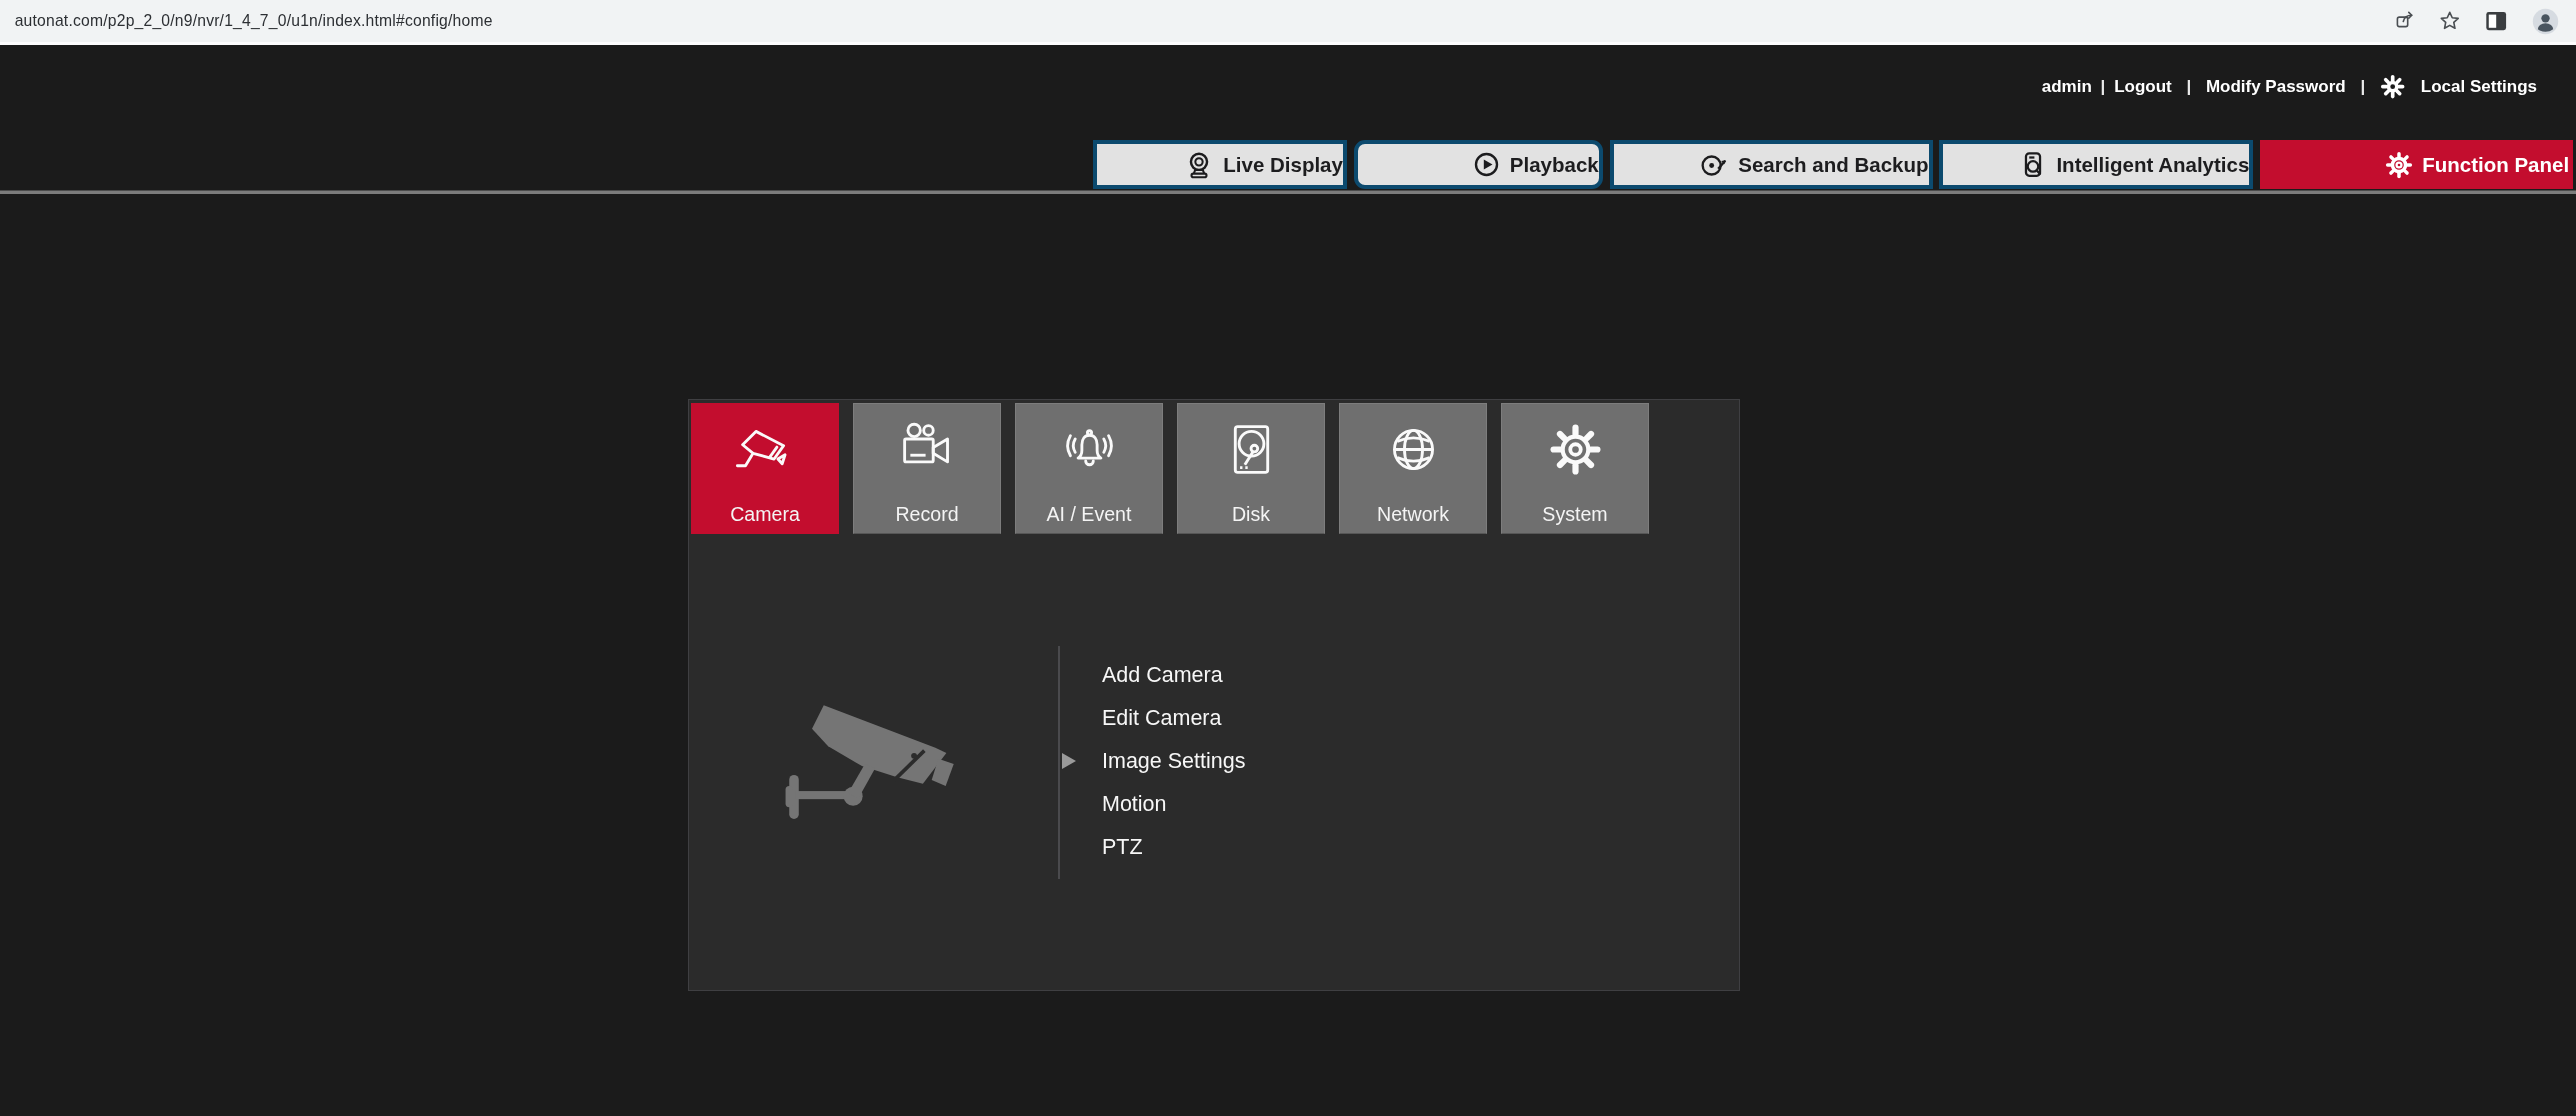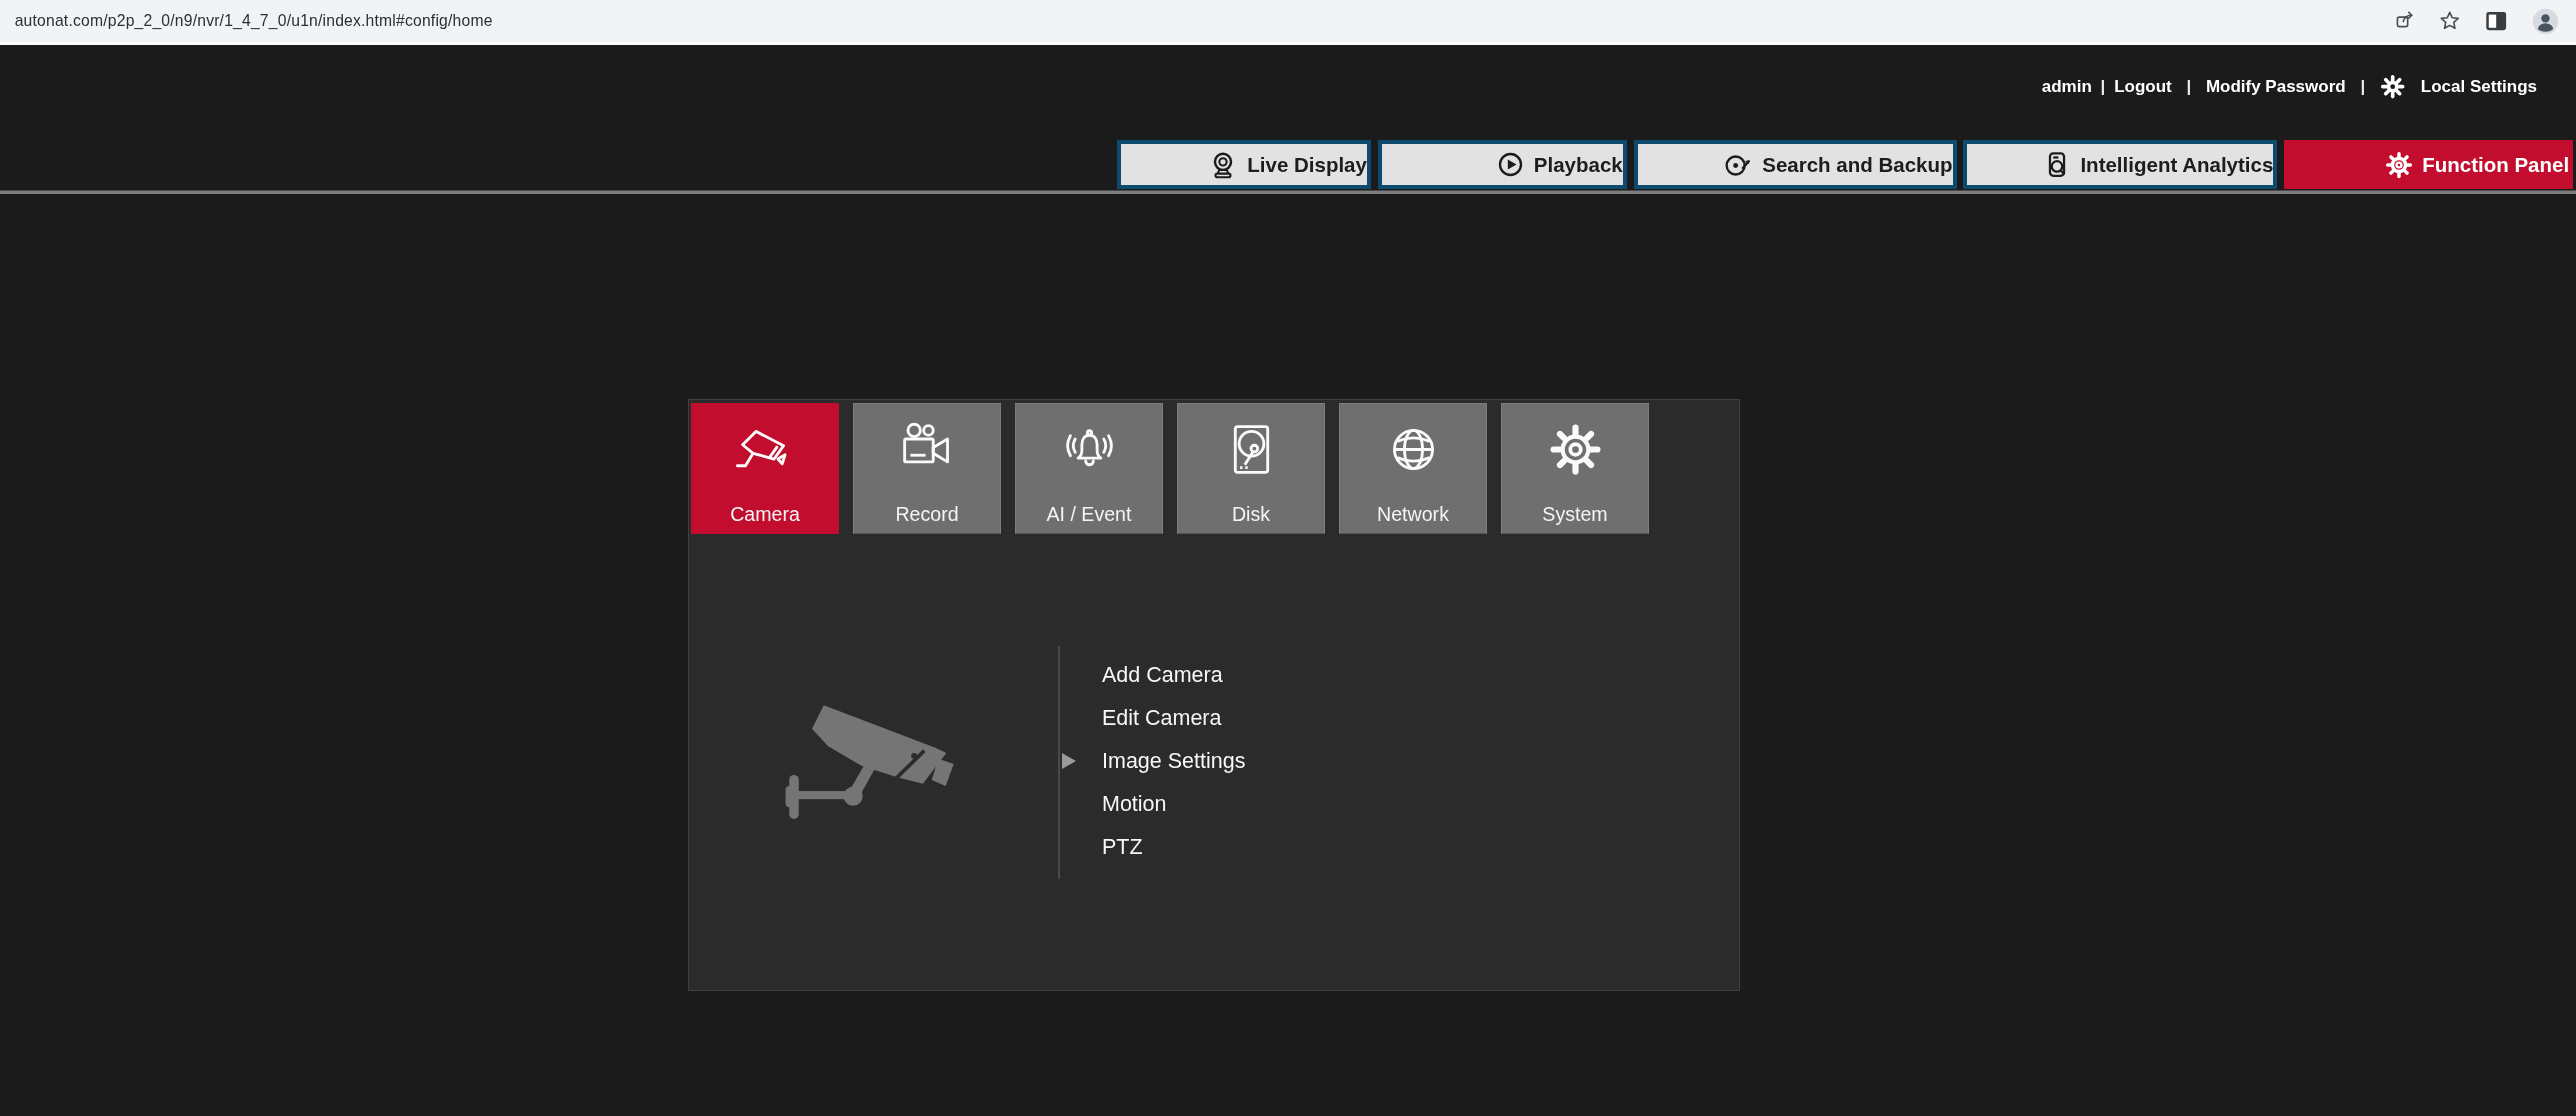--- a/index.html
+++ b/index.html
@@ -36,7 +36,7 @@
     color:#1d1d1f;font-size:20.5px;font-weight:bold;cursor:pointer;
   }
   .nav-tab:nth-child(1){width:254px;}
-  .nav-tab:nth-child(2){width:249px;}
+  .nav-tab:nth-child(2){width:249px;border-radius:11px;}
   .nav-tab:nth-child(3){width:323px;}
   .nav-tab:nth-child(4){width:314px;}
   .nav-tab:nth-child(5){width:289px;}

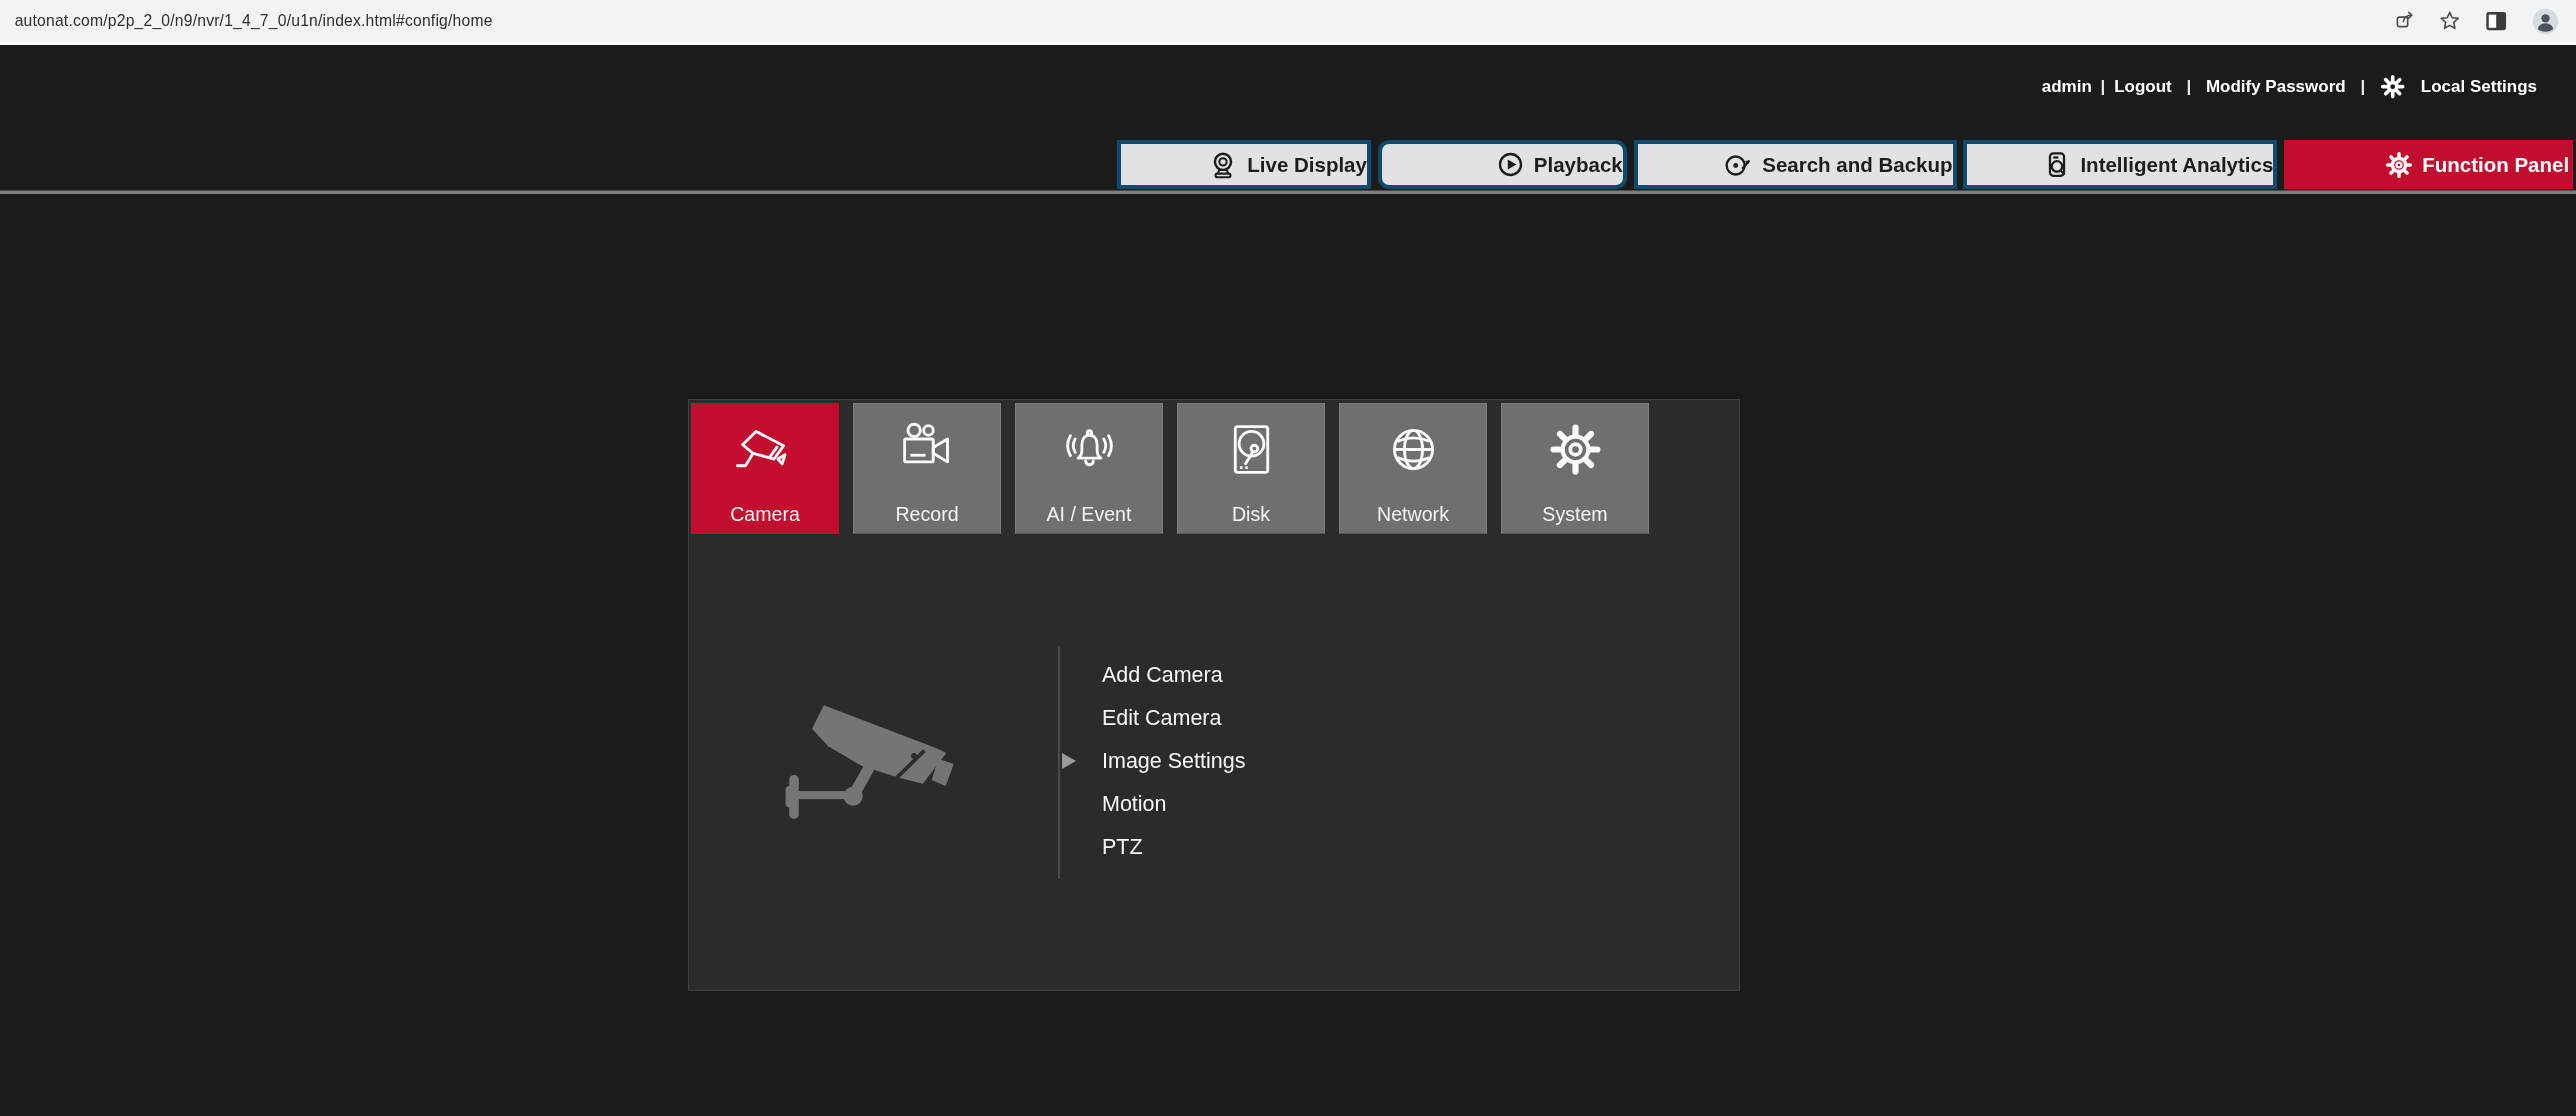--- a/index.html
+++ b/index.html
@@ -39,7 +39,7 @@
   .nav-tab:nth-child(2){width:249px;border-radius:11px;}
   .nav-tab:nth-child(3){width:323px;}
   .nav-tab:nth-child(4){width:314px;}
-  .nav-tab:nth-child(5){width:289px;}
+  .nav-tab:nth-child(5){width:313px;}
   .nav-tab.active{background:var(--accent_red,#c30d2e);border-color:var(--accent_red,#c30d2e);color:#fff;}
   .nav-tab svg{display:block;flex:none;}
   

